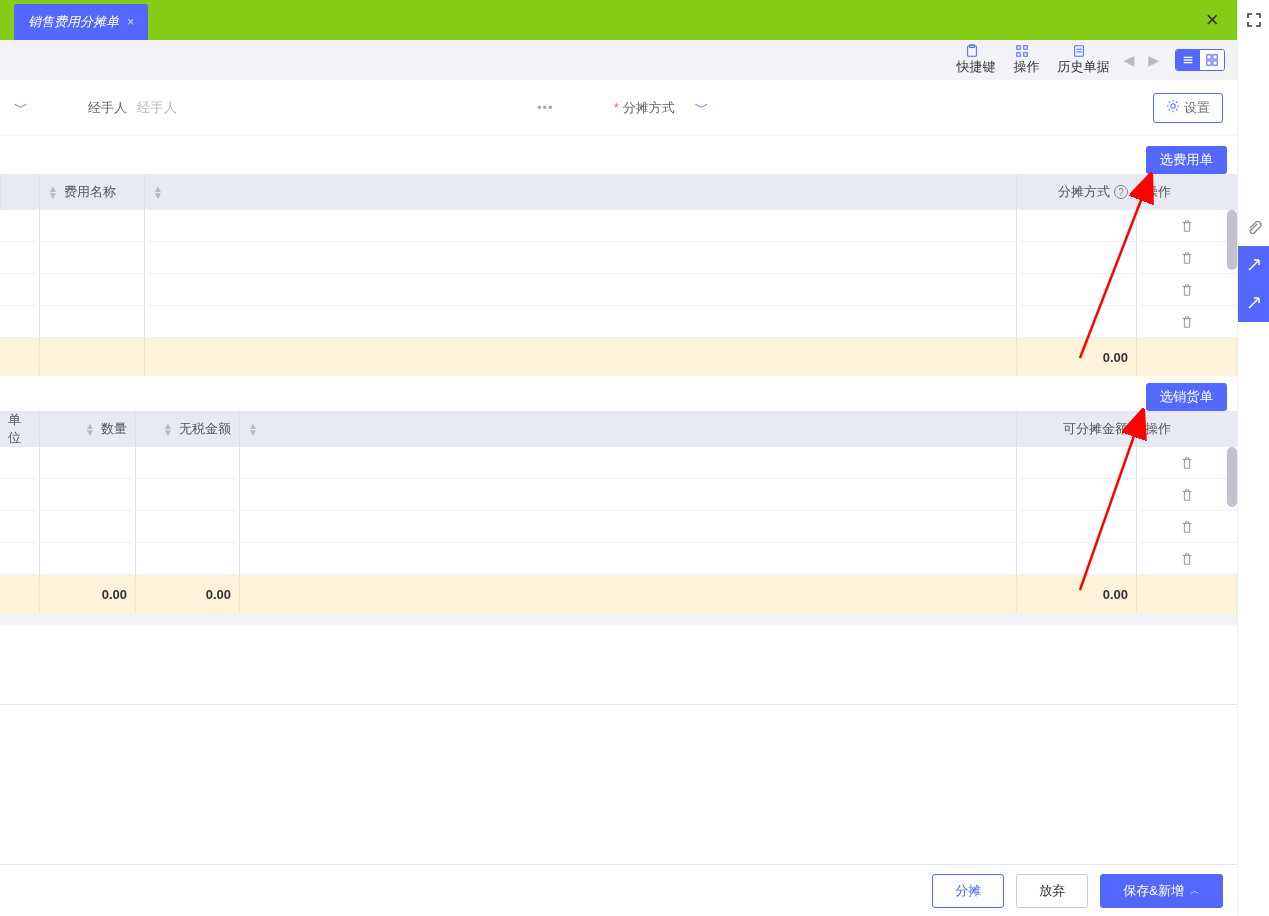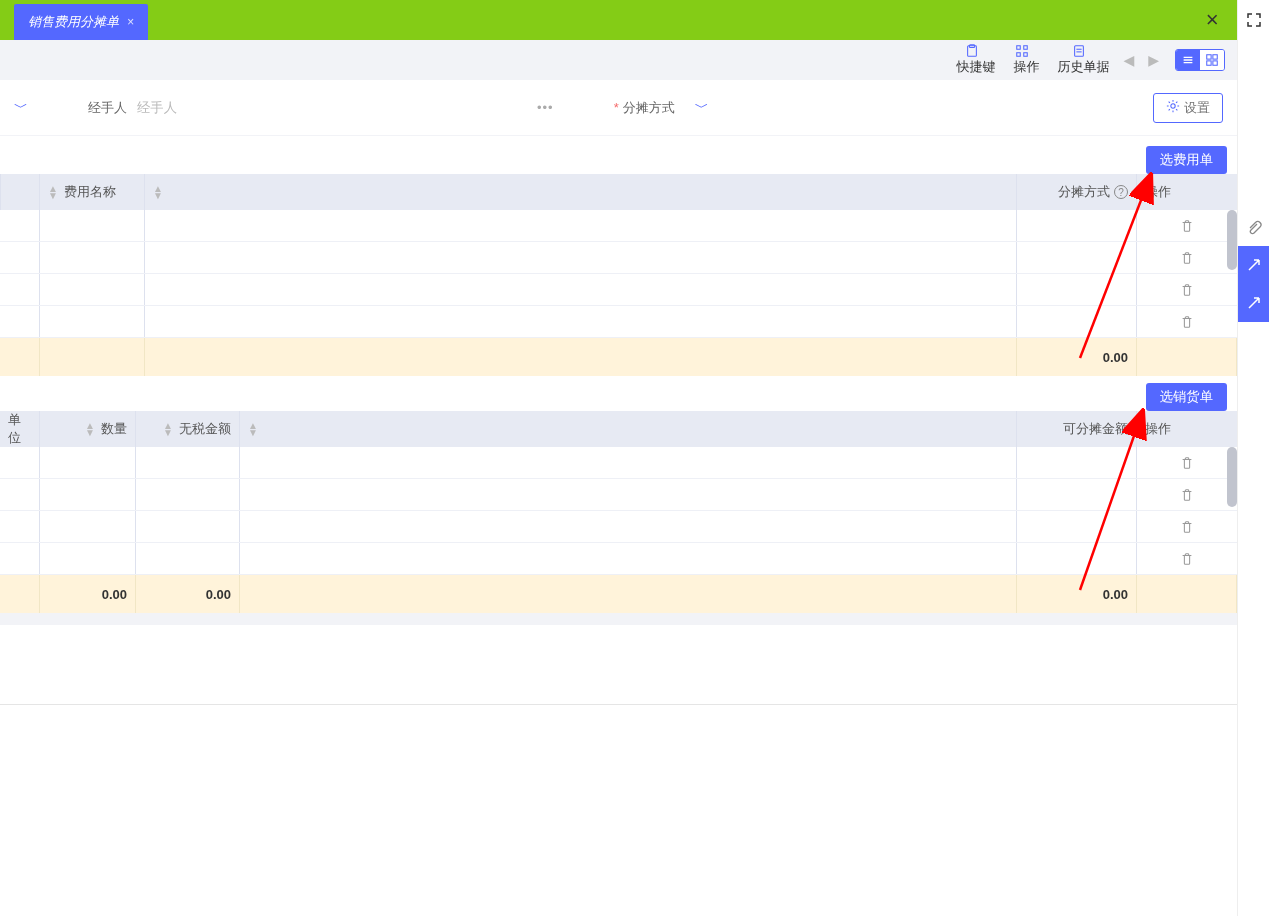--- a/index.html
+++ b/index.html
@@ -349,6 +349,18 @@
   <div class="graygap"></div>
   <div class="blankpad"></div>
 
+  <div class="footer">
+    <div class="btn outline-primary">
+        <span>分摊</span>
+      </div>
+    <div class="btn outline-default">
+        <span>放弃</span>
+      </div>
+    <div class="btn solid">
+        <span>保存&amp;新增</span>
+        <span class="caret">︿</span>
+      </div>
+  </div>
 
   <svg class="arrows" width="1237" height="916">
     <defs>

